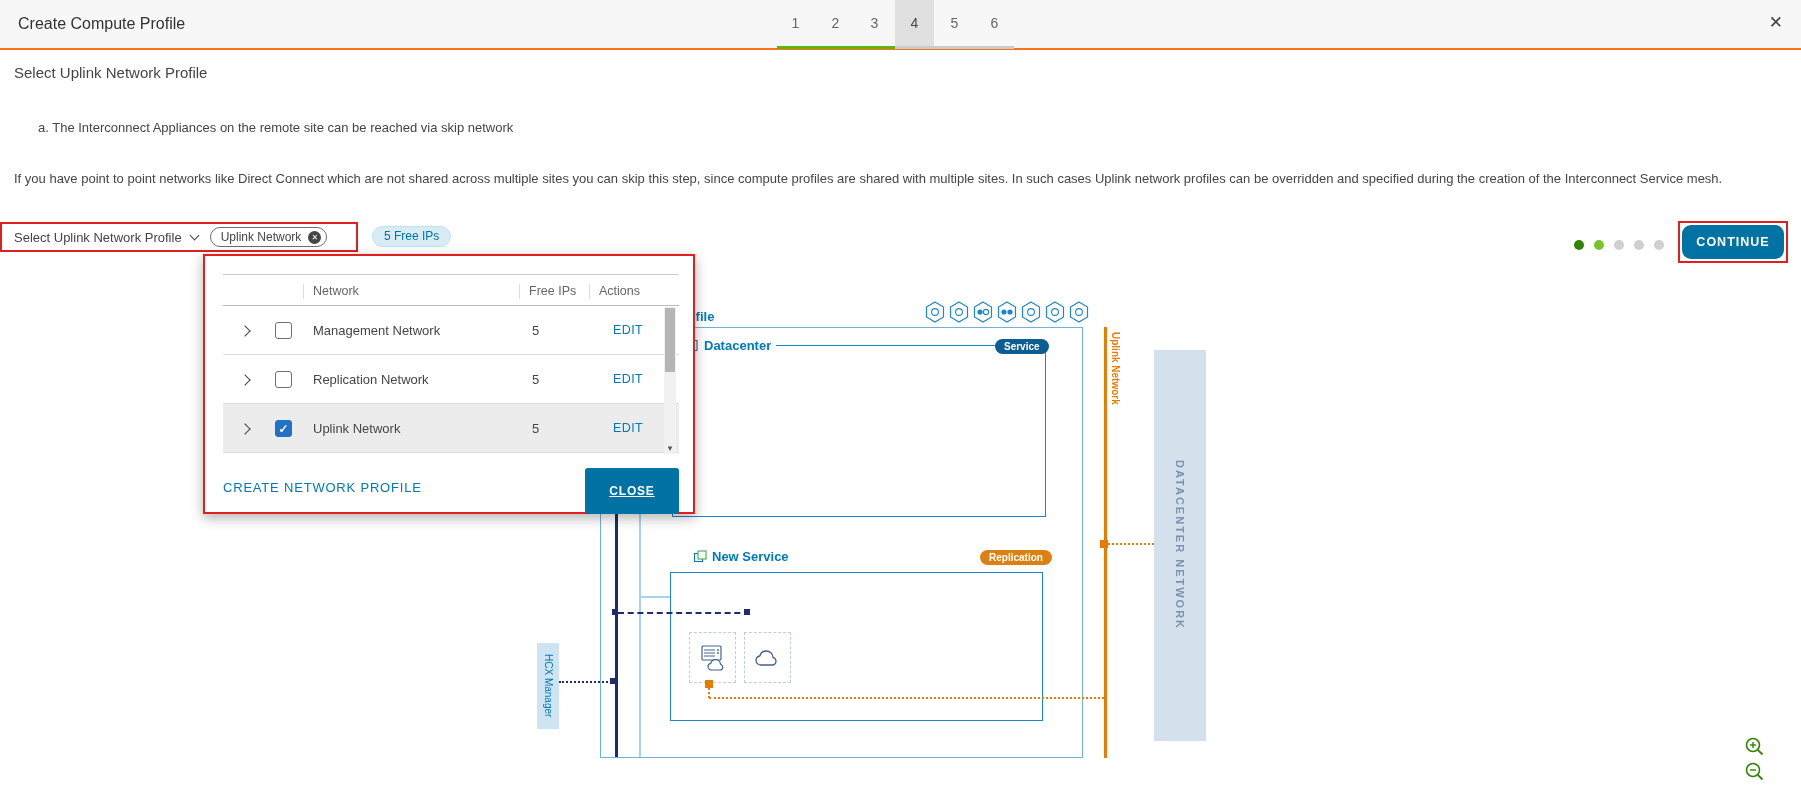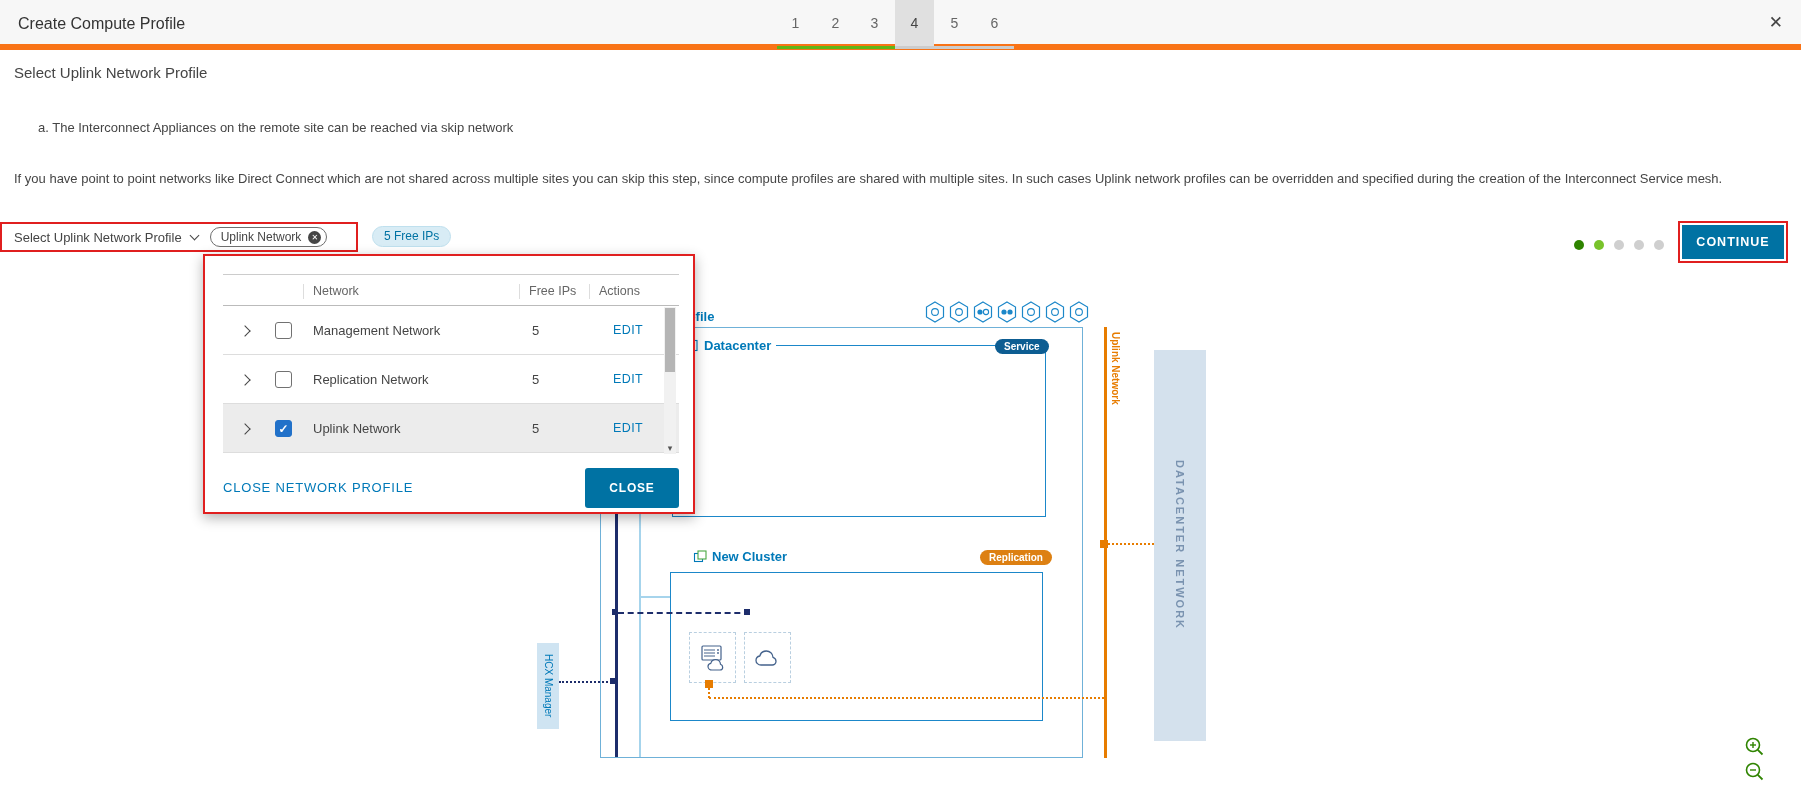--- a/index.html
+++ b/index.html
@@ -10,7 +10,7 @@
 
   
   .hdr { position:absolute; left:0; top:0; right:0; height:50px; background:#f7f7f7;
-         border-bottom:6px solid #f97316; z-index:30; }
+         border-bottom:2px solid #f97316; z-index:30; }
   .hdr-title { position:absolute; left:18px; top:15px; font-size:16px; color:#333; }
   .step { position:absolute; top:0; width:39px; height:47px; line-height:47px; text-align:center;
           font-size:14px; color:#666; cursor:pointer; }

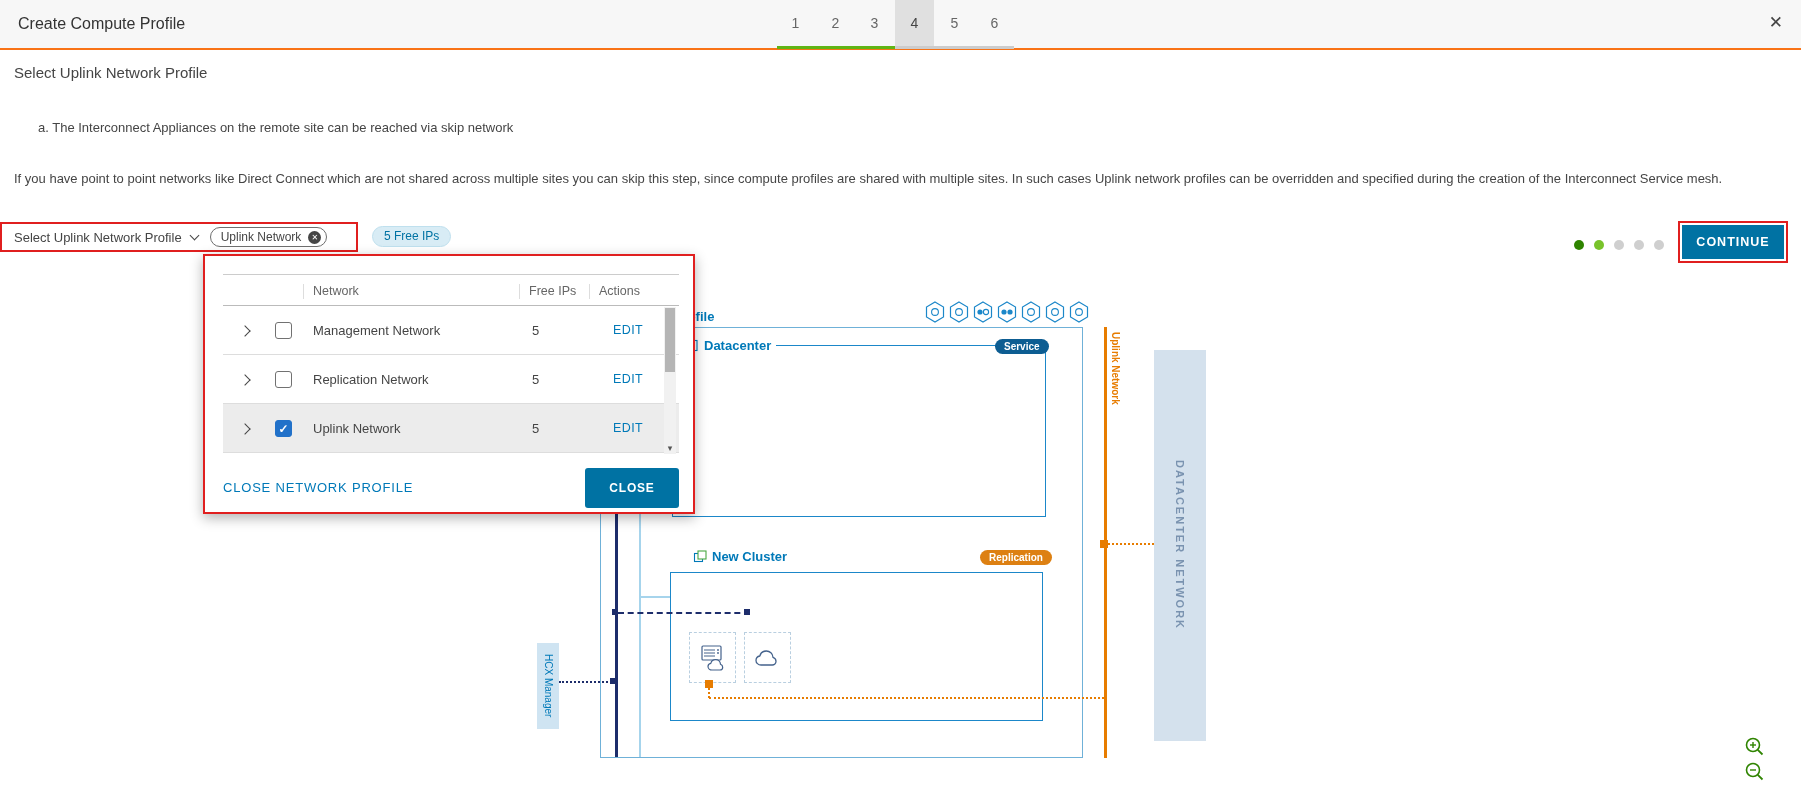--- a/index.html
+++ b/index.html
@@ -83,7 +83,7 @@
                border:2px solid #e01f1f; z-index:15; }
   .cont-btn { position:absolute; left:2px; top:2px; width:102px; height:34px; background:#0072a3;
               color:#fff; font-size:12.5px; font-weight:bold; letter-spacing:1px; border:none;
-              border-radius:0; cursor:pointer; font-family:"Liberation Sans",sans-serif; }
+              border-radius:9px; cursor:pointer; font-family:"Liberation Sans",sans-serif; }
 
   
   .diagram { position:absolute; inset:0; z-index:1; }

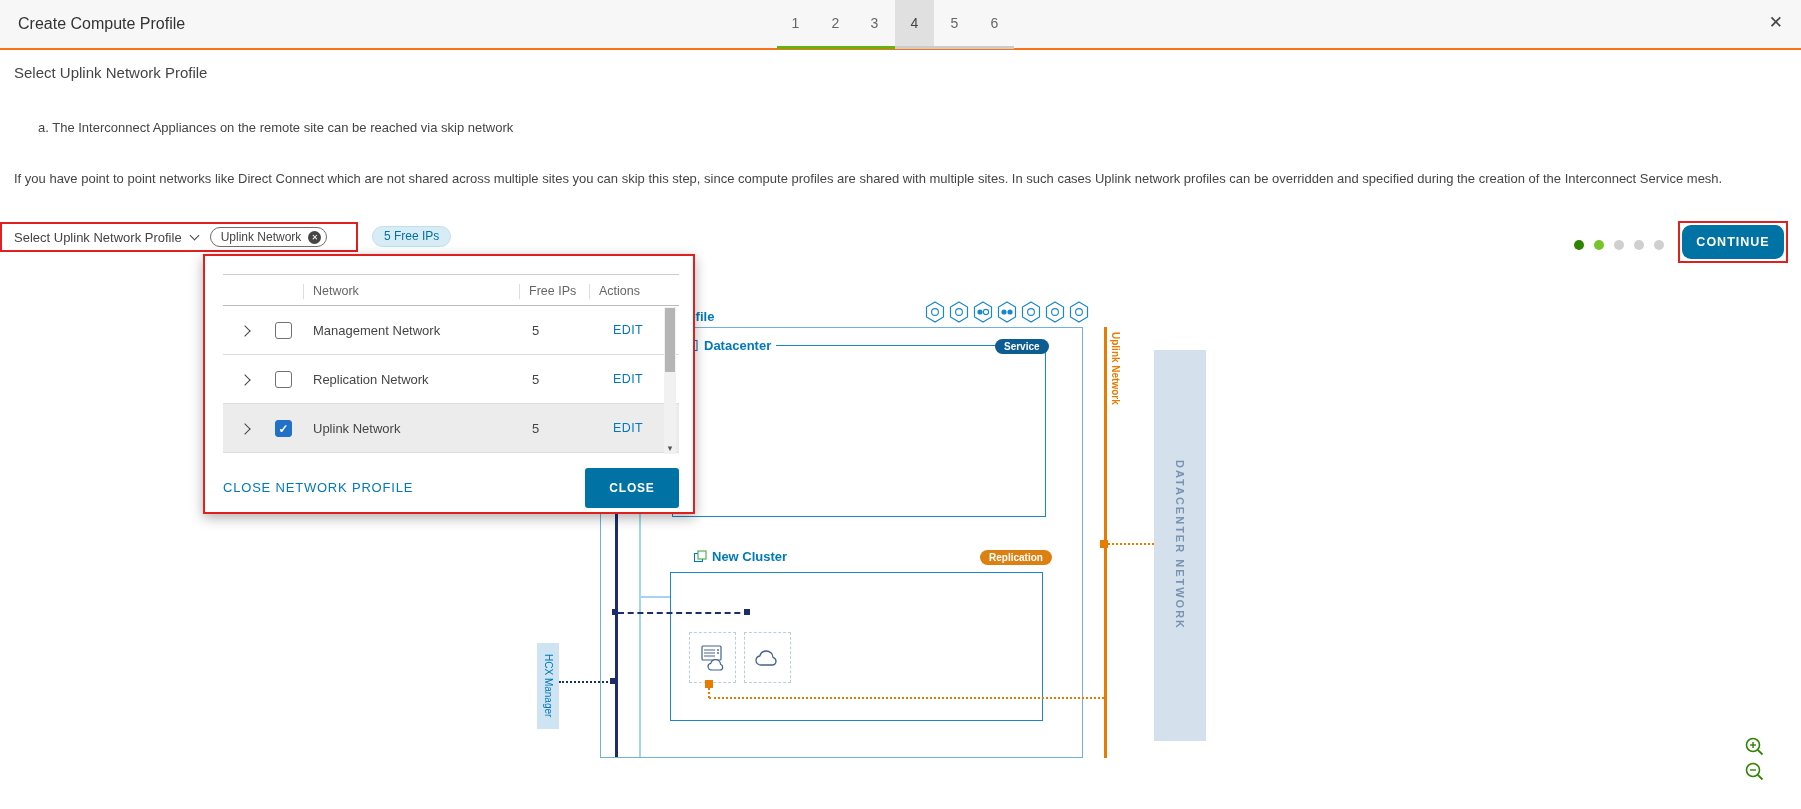--- a/index.html
+++ b/index.html
@@ -303,7 +303,7 @@
       <div class="sb-arrow"></div>
     </div>
 
-    <button class="create-link">CLOSE NETWORK PROFILE</button>
+    <button class="create-link">CREATE NETWORK PROFILE</button>
     <button class="close-btn">CLOSE</button>
   </div>
 

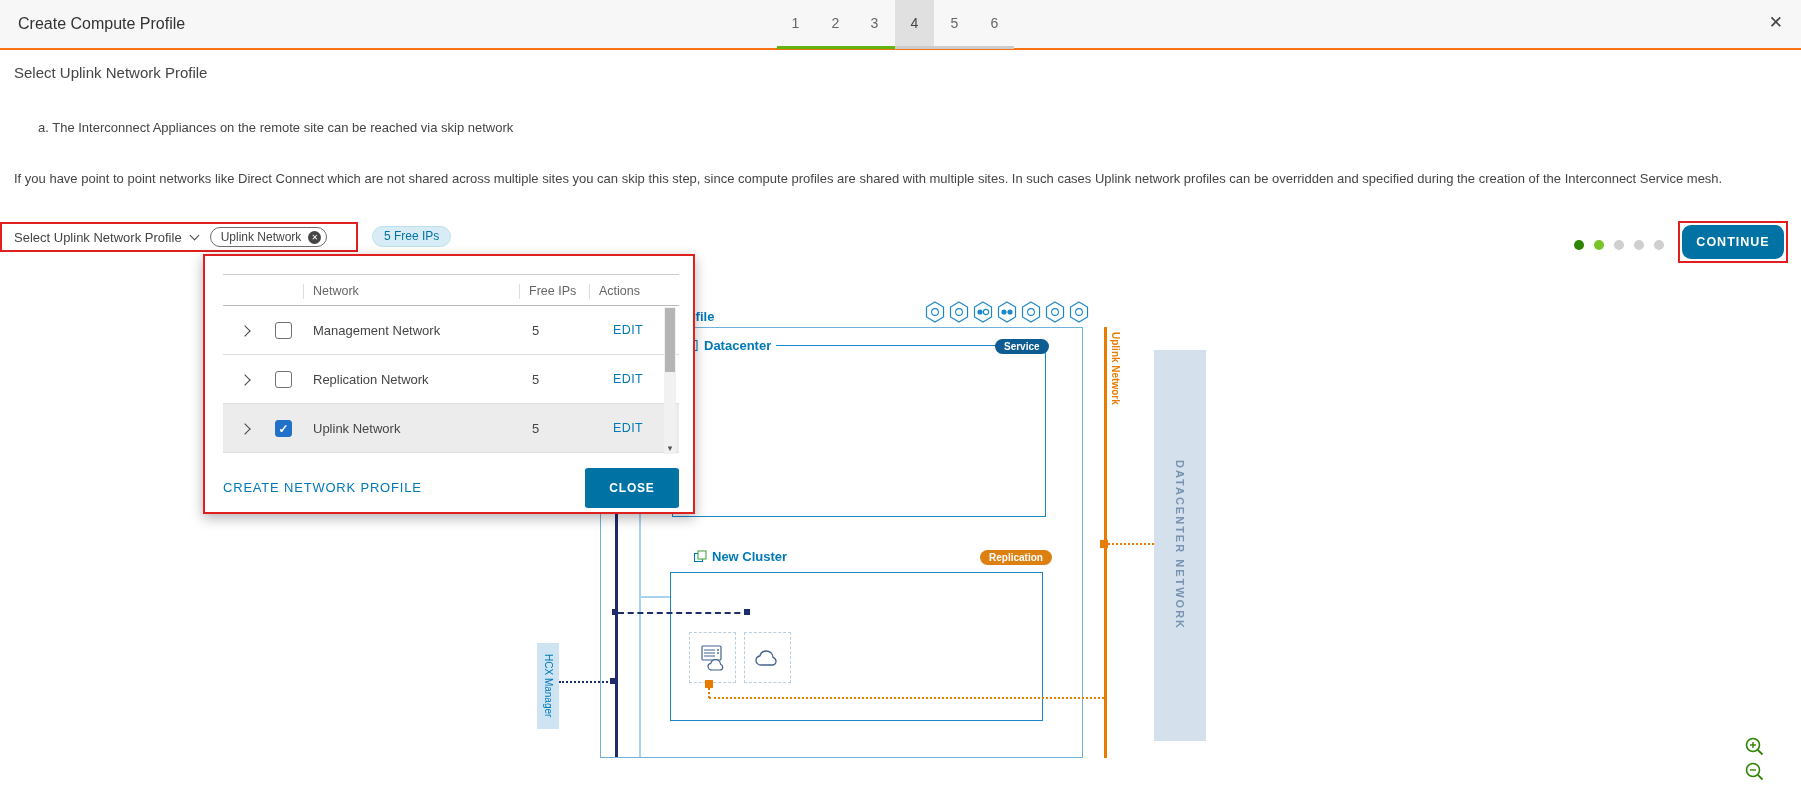--- a/index.html
+++ b/index.html
@@ -70,9 +70,9 @@
   .sb-arrow::after { content:"▾"; }
   .create-link { position:absolute; left:18px; top:224px; font-size:13px; color:#0079b8;
                  letter-spacing:.8px; cursor:pointer; background:none; border:none; }
-  .close-btn { position:absolute; left:380px; top:212px; width:94px; height:40px; background:#0072a3;
+  .close-btn { position:absolute; left:380px; top:212px; width:94px; height:46px; background:#0072a3;
                color:#fff; font-size:12px; font-weight:bold; letter-spacing:.8px; border:none;
-               border-radius:3px; cursor:pointer; font-family:"Liberation Sans",sans-serif; }
+               border-radius:3px; cursor:pointer; font-family:"Liberation Sans",sans-serif;text-decoration:underline; }
 
   
   .dot { position:absolute; top:240px; width:10px; height:10px; border-radius:50%; z-index:15; }

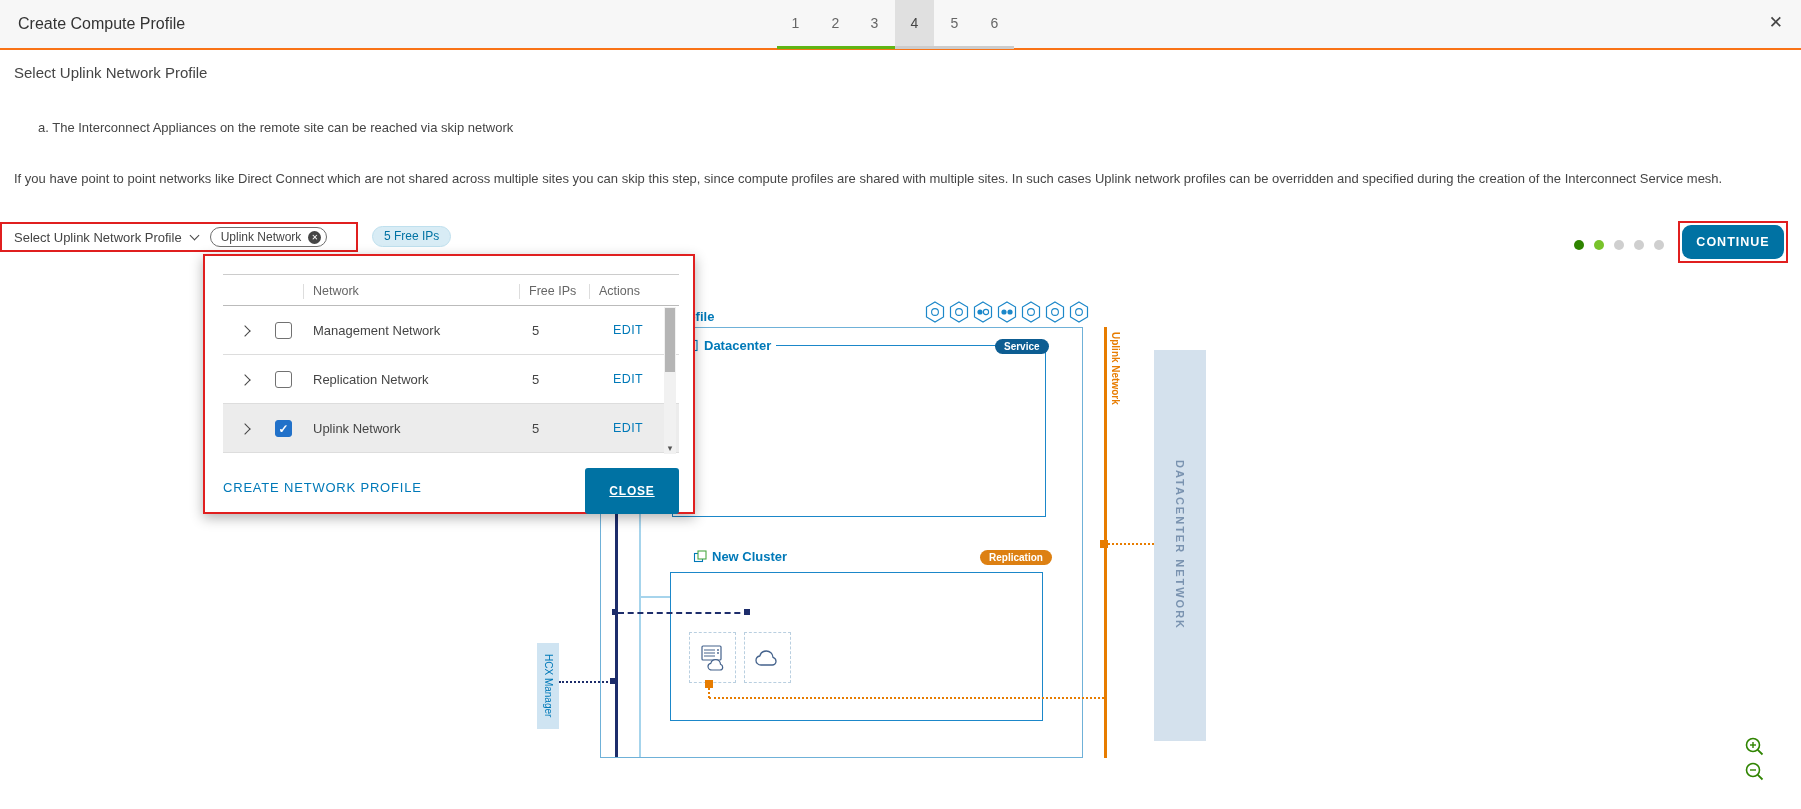--- a/index.html
+++ b/index.html
@@ -182,7 +182,7 @@
           <rect x="1.5" y="3.5" width="8" height="8" fill="#fff" stroke="#0079b8" stroke-width="1.1"></rect>
           <rect x="5" y="1" width="8" height="8" fill="#fff" stroke="#49a842" stroke-width="1.1"></rect>
         </svg>
-      <span class="blue-label">New Cluster</span>
+      <span class="blue-label">New Service</span>
     </div>
     <div class="abs mini-badge dep" style="left:980px;top:550px">Replication</div>
     <div class="abs inner-box" style="left:670px;top:572px;width:373px;height:149px"></div>

